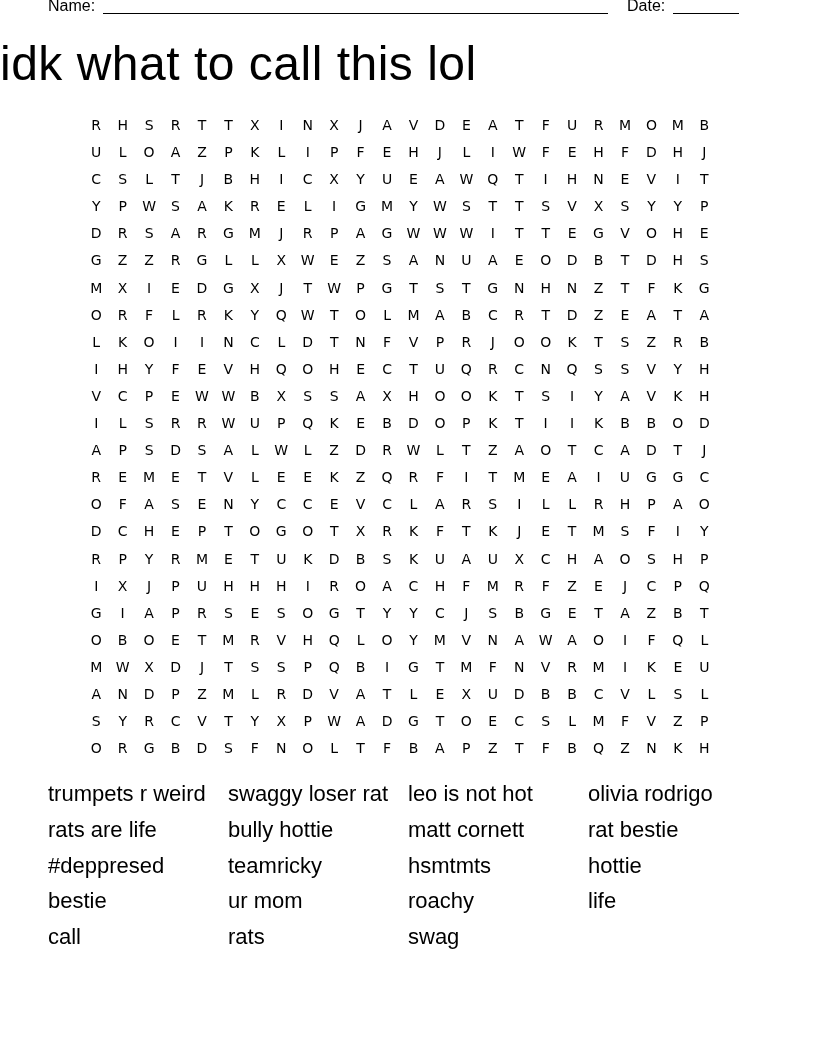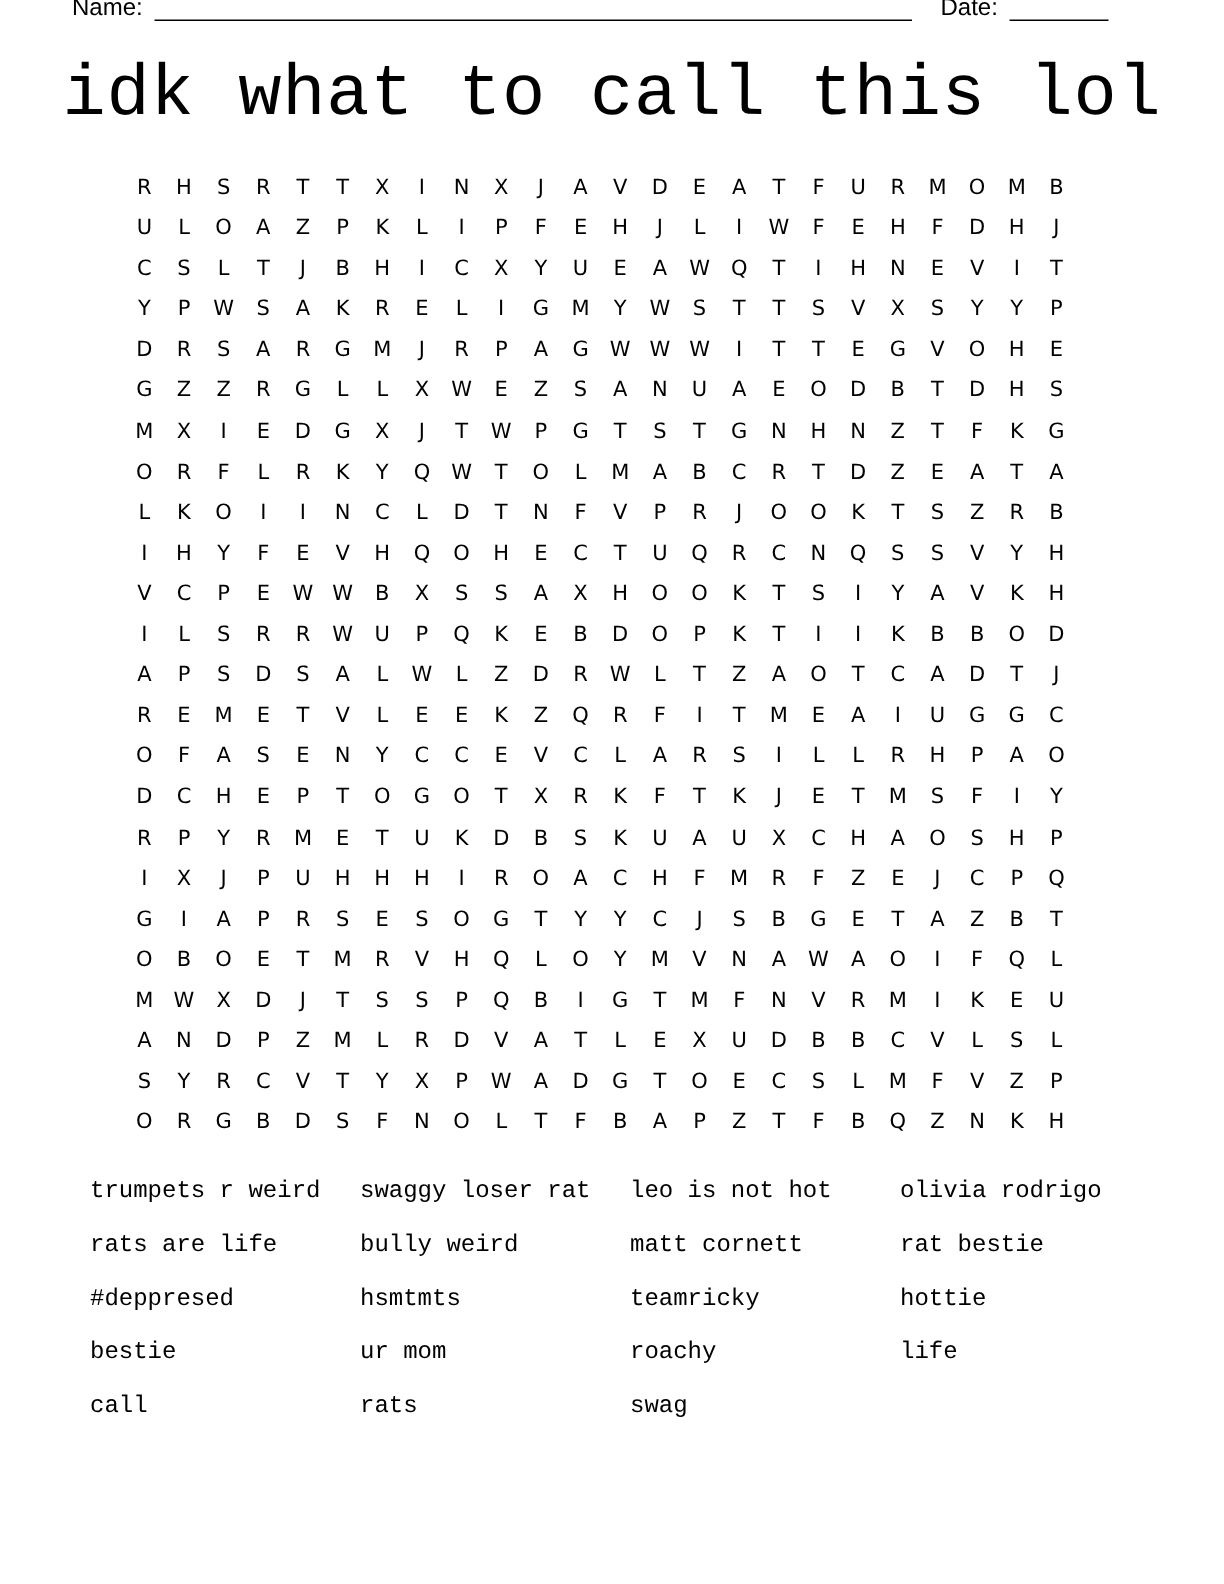--- a/index.html
+++ b/index.html
@@ -13,8 +13,8 @@
   .header-line .date-label { position: absolute; left: 579px; top: 0; }
   .header-line .date-line { position: absolute; left: 625px; top: 16px; width: 66px; border-bottom: 1px solid #000; }
   .title {
-    position: absolute; top: 32px; left: 0; width: 816px; text-align: center;
-    font-family: Liberation Mono, monospace; font-size: 48px; line-height: 64px;
+    position: absolute; top: 32px; left: 0; width: 816px; 
+    font-family: Liberation Sans, sans-serif; font-size: 48px; line-height: 64px;
     letter-spacing: 0.5px;
   }
   .grid {

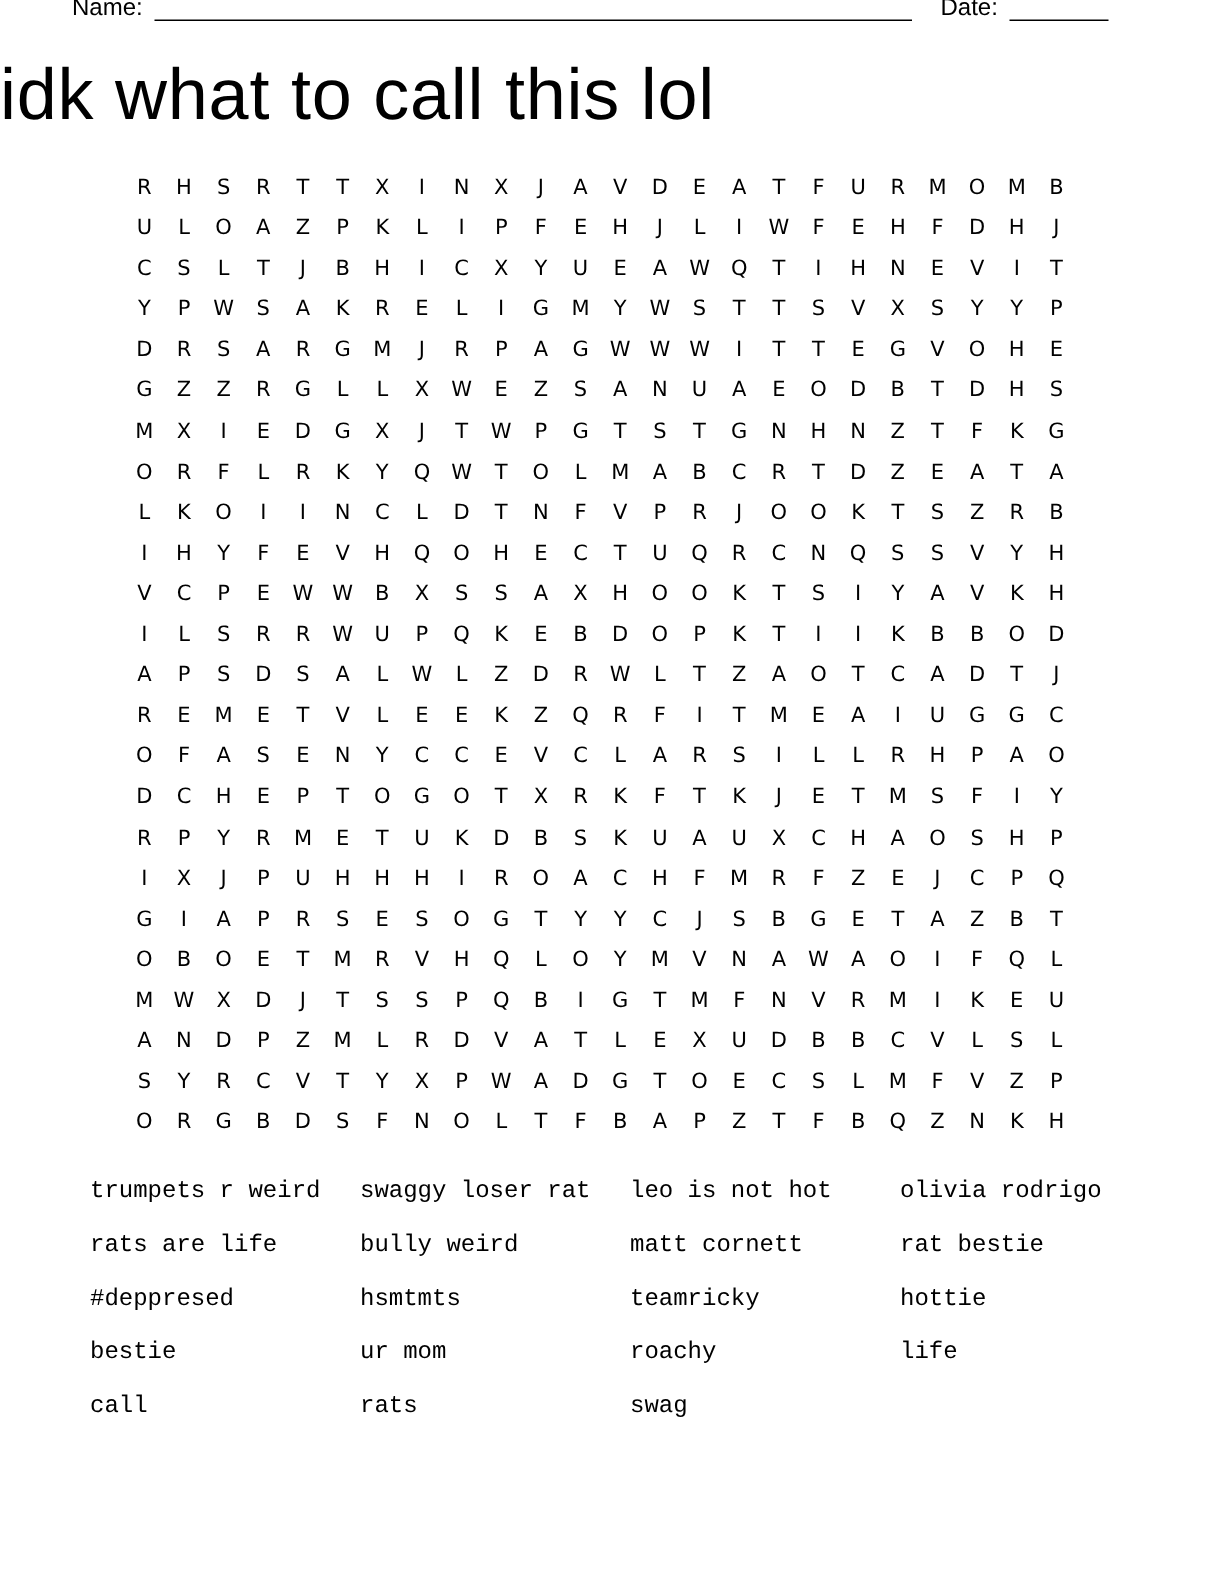--- a/index.html
+++ b/index.html
@@ -26,7 +26,7 @@
   .words {
     position: absolute; top: 778px; left: 48px;
     display: grid; grid-template-columns: 180px 180px 180px 180px; grid-auto-rows: 35.8px;
-    font-family: Liberation Mono, monospace; font-size: 16px; margin-left: 12px;
+    font-family: Liberation Sans, sans-serif; font-size: 22px;
   }
   .word { white-space: nowrap; line-height: 32px; }
 </style>

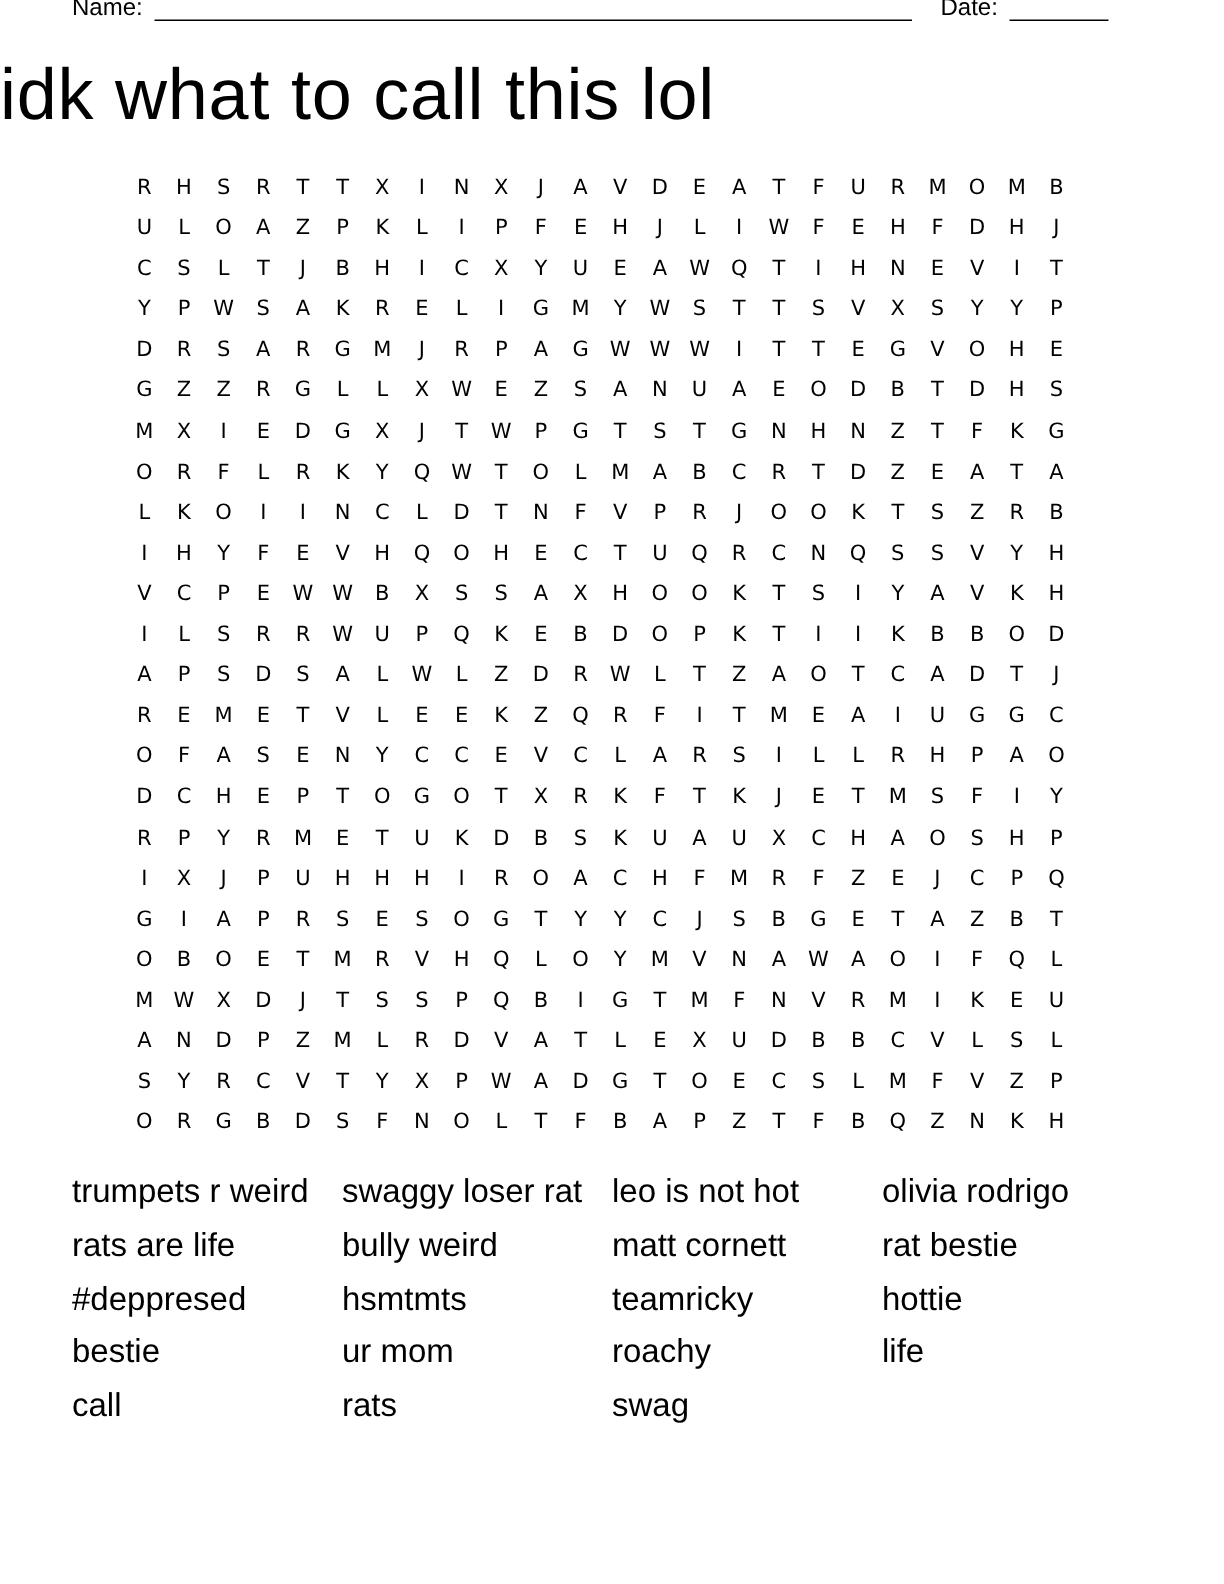--- a/index.html
+++ b/index.html
@@ -627,7 +627,7 @@
     <div class="word">leo is not hot</div>
     <div class="word">olivia rodrigo</div>
     <div class="word">rats are life</div>
-    <div class="word">bully weird</div>
+    <div class="word">bully hottie</div>
     <div class="word">matt cornett</div>
     <div class="word">rat bestie</div>
     <div class="word">#deppresed</div>

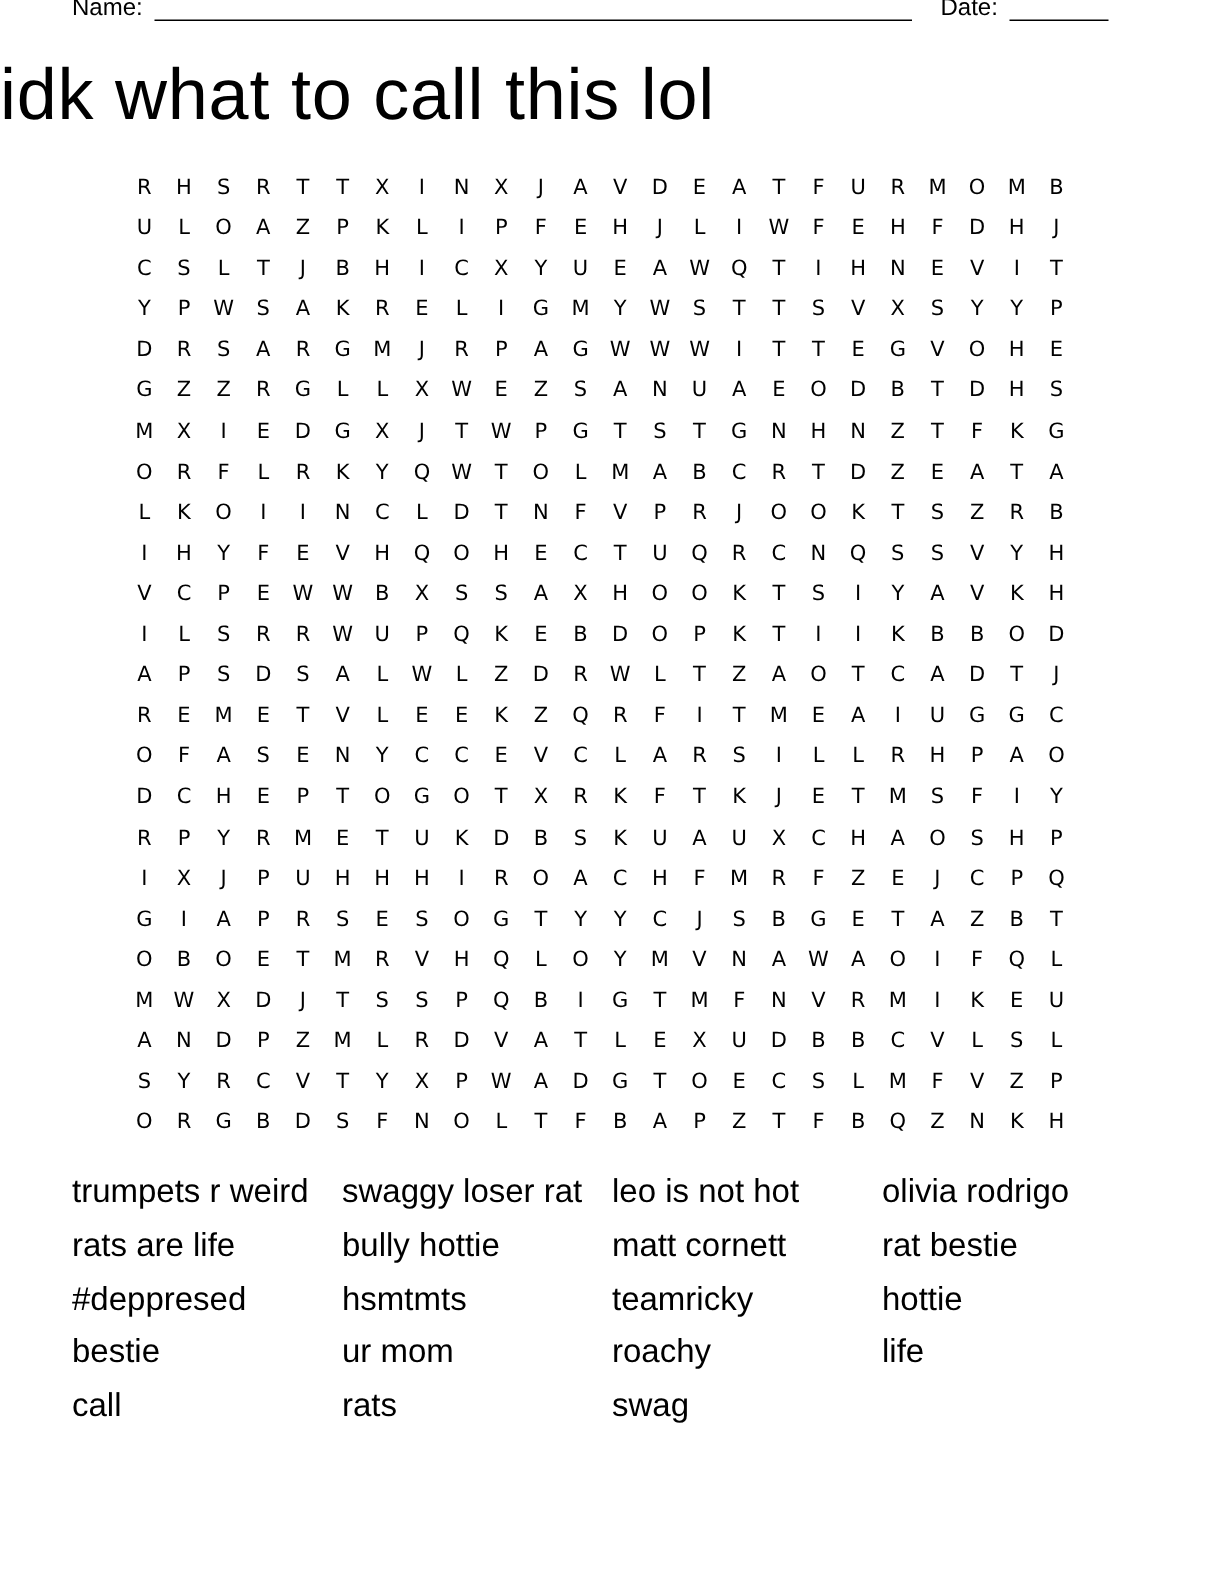--- a/index.html
+++ b/index.html
@@ -631,8 +631,8 @@
     <div class="word">matt cornett</div>
     <div class="word">rat bestie</div>
     <div class="word">#deppresed</div>
+    <div class="word">teamricky</div>
     <div class="word">hsmtmts</div>
-    <div class="word">teamricky</div>
     <div class="word">hottie</div>
     <div class="word">bestie</div>
     <div class="word">ur mom</div>

